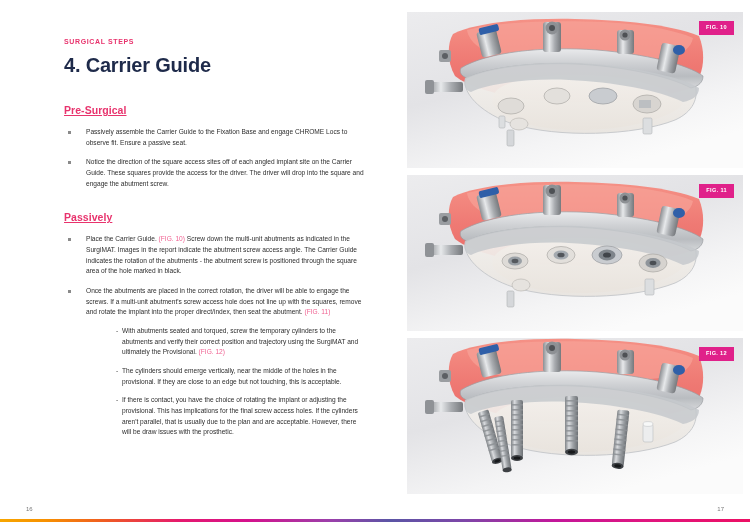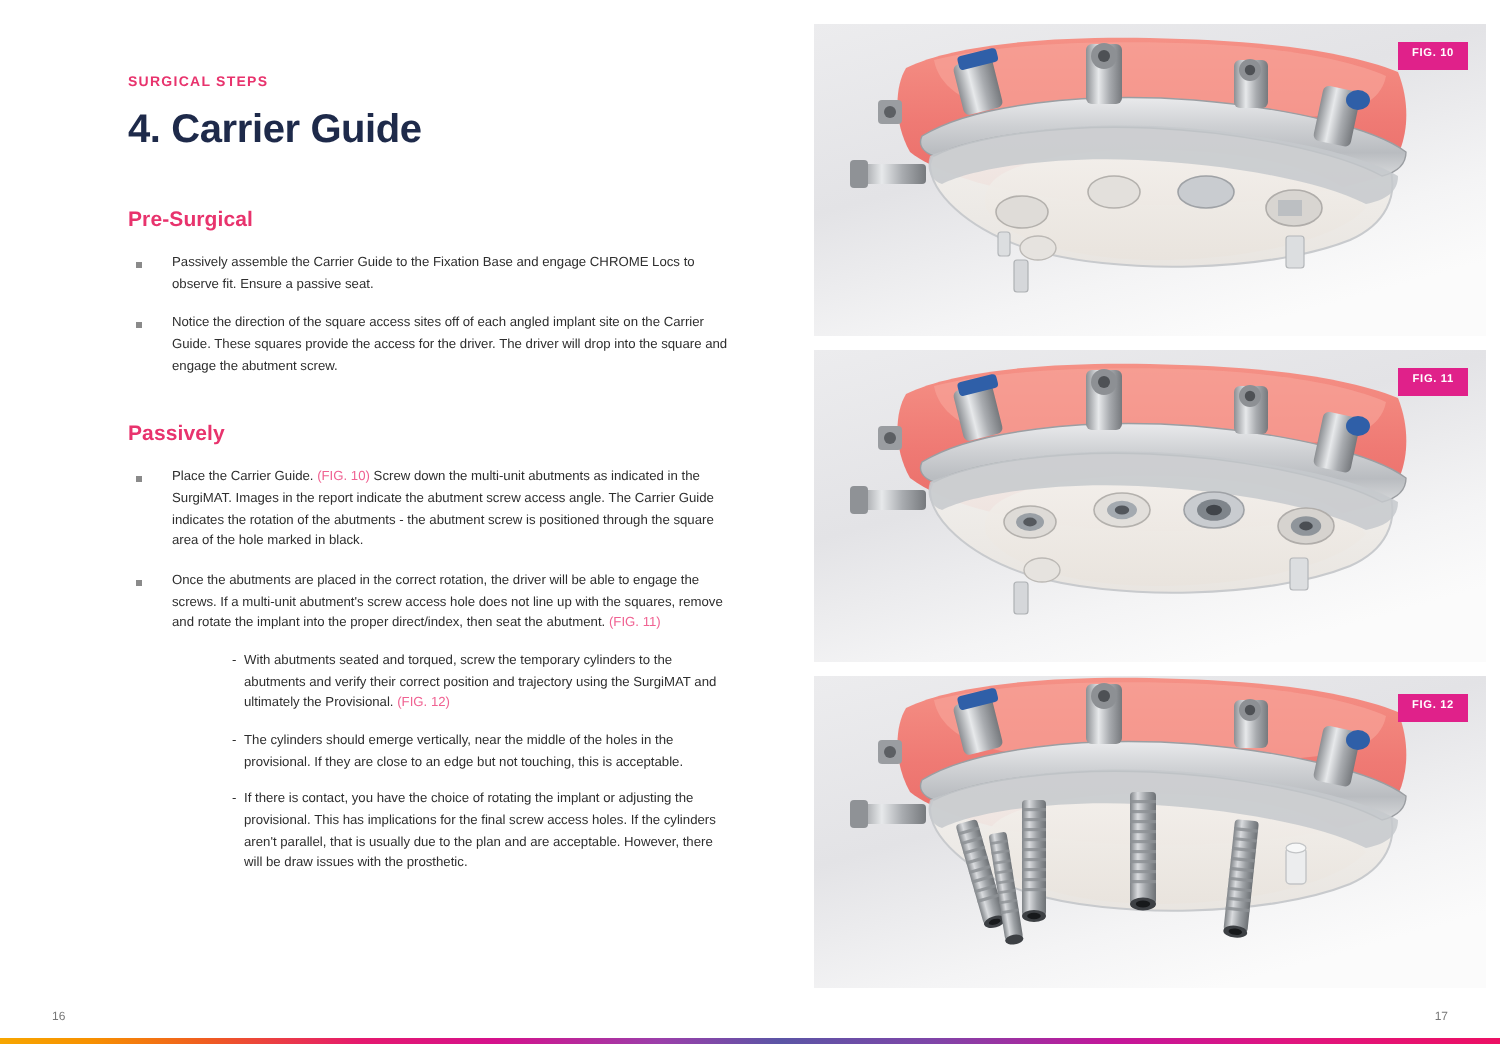--- a/index.html
+++ b/index.html
@@ -68,6 +68,7 @@
     color: #e8336d;
     margin: 0 0 11px 0;
     letter-spacing: 0.005em;
+    text-decoration: underline;
   }
   .section-head.second {
     margin-top: 22px;

